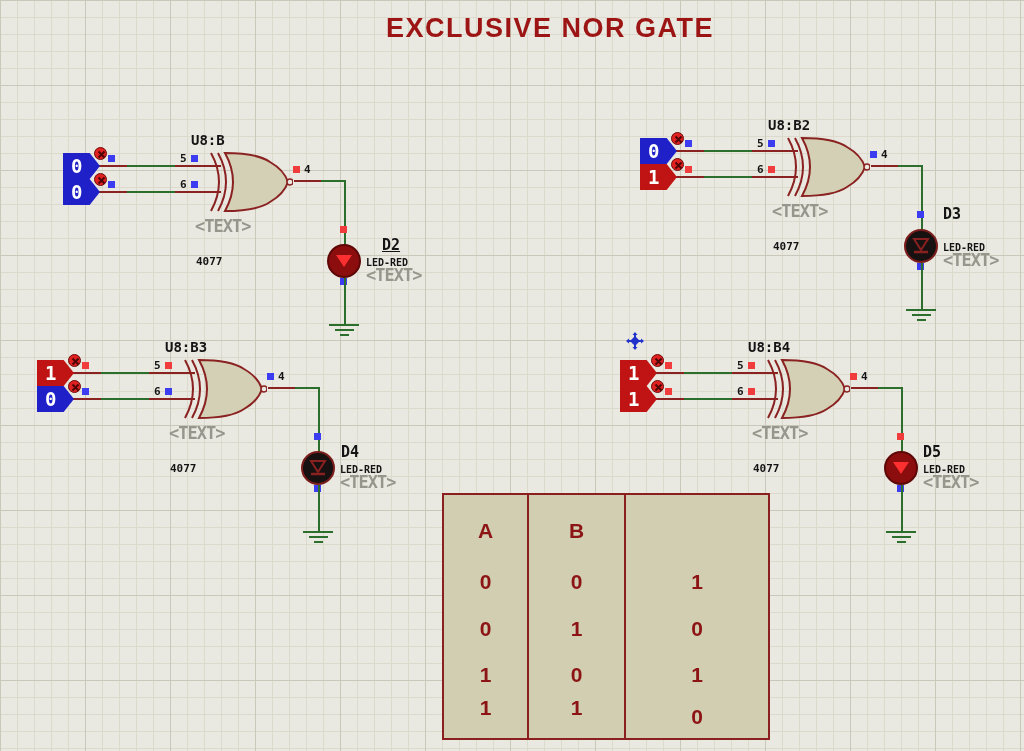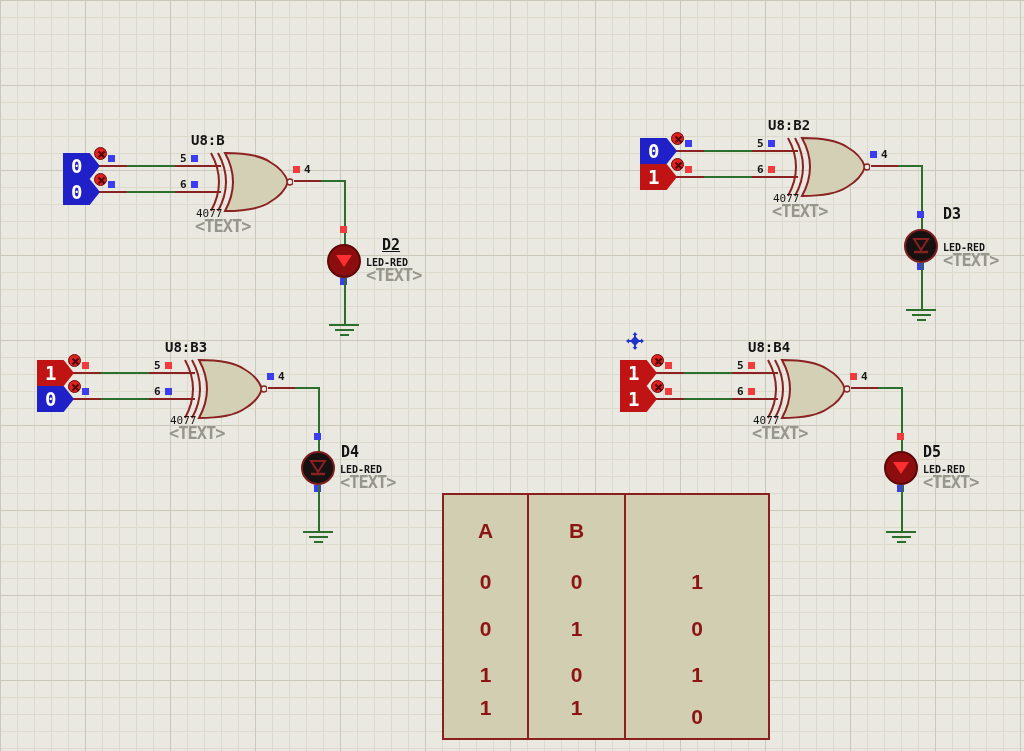--- a/index.html
+++ b/index.html
@@ -64,6 +64,7 @@
 
 <div id="canvas">
 
+  <div class="title">EXCLUSIVE NOR GATE</div>
 
   <div class="circuit" style="left:63px;top:150px;">
     <div class="wire wred" style="left:36px;top:15px;width:28px;"></div>

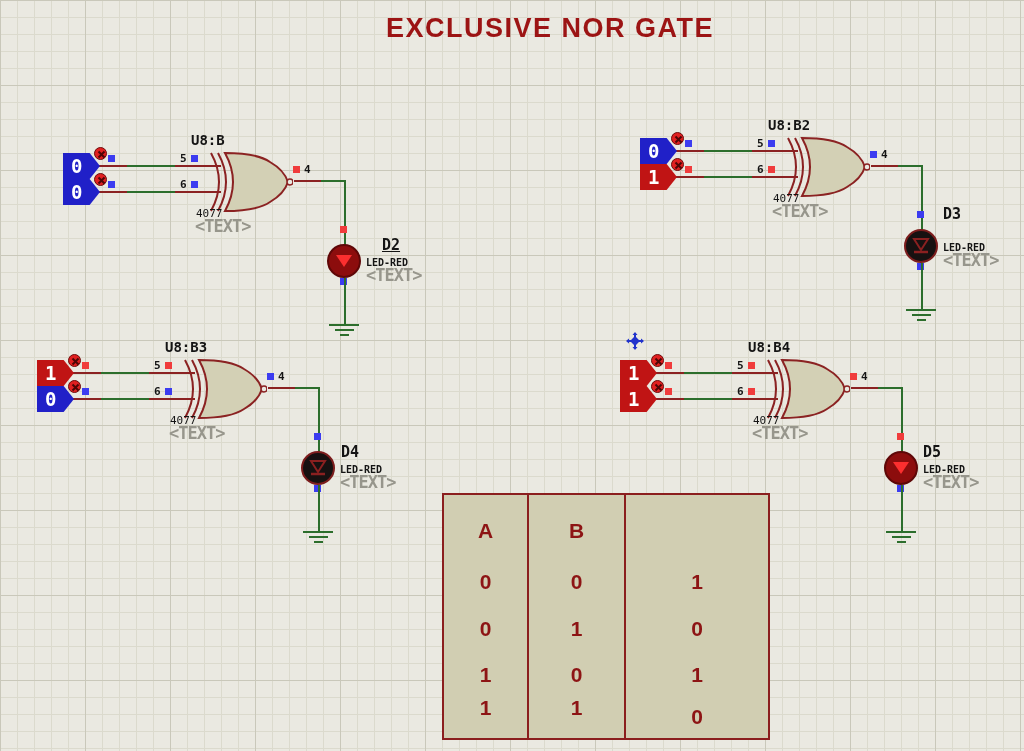--- a/index.html
+++ b/index.html
@@ -41,7 +41,7 @@
   .sq.lo{background:#3c3cf0;}
   .pin-num{position:absolute;font-size:11px;font-weight:bold;color:#141414;line-height:11px;}
   .ref-label{position:absolute;font-size:14px;font-weight:bold;color:#141414;line-height:14px;}
-  .part-label{position:absolute;font-size:11px;font-weight:normal;color:#141414;line-height:11px;}
+  .part-label{position:absolute;font-size:11px;font-weight:bold;color:#141414;line-height:11px;margin-top:48px;}
   .ph-label{position:absolute;font-size:17px;font-weight:bold;color:#97968c;line-height:11px;letter-spacing:-1px;}
   .led-ref{position:absolute;font-size:15px;font-weight:bold;color:#141414;line-height:15px;}
   .led-part{position:absolute;font-size:10px;font-weight:bold;color:#141414;line-height:10px;}

